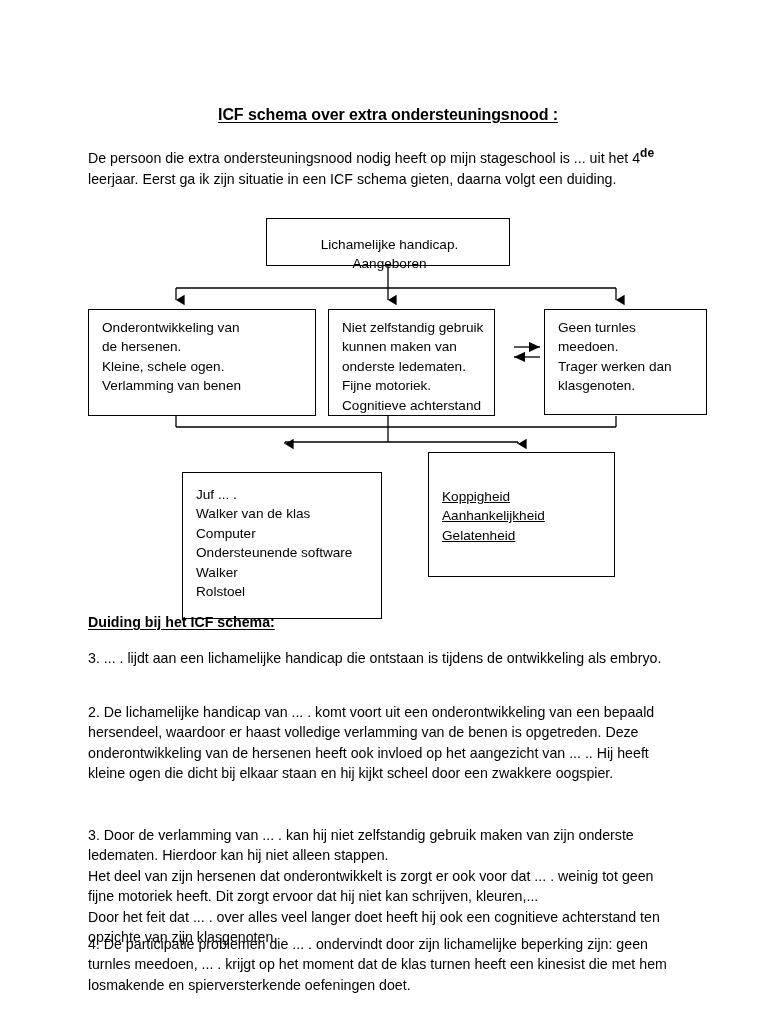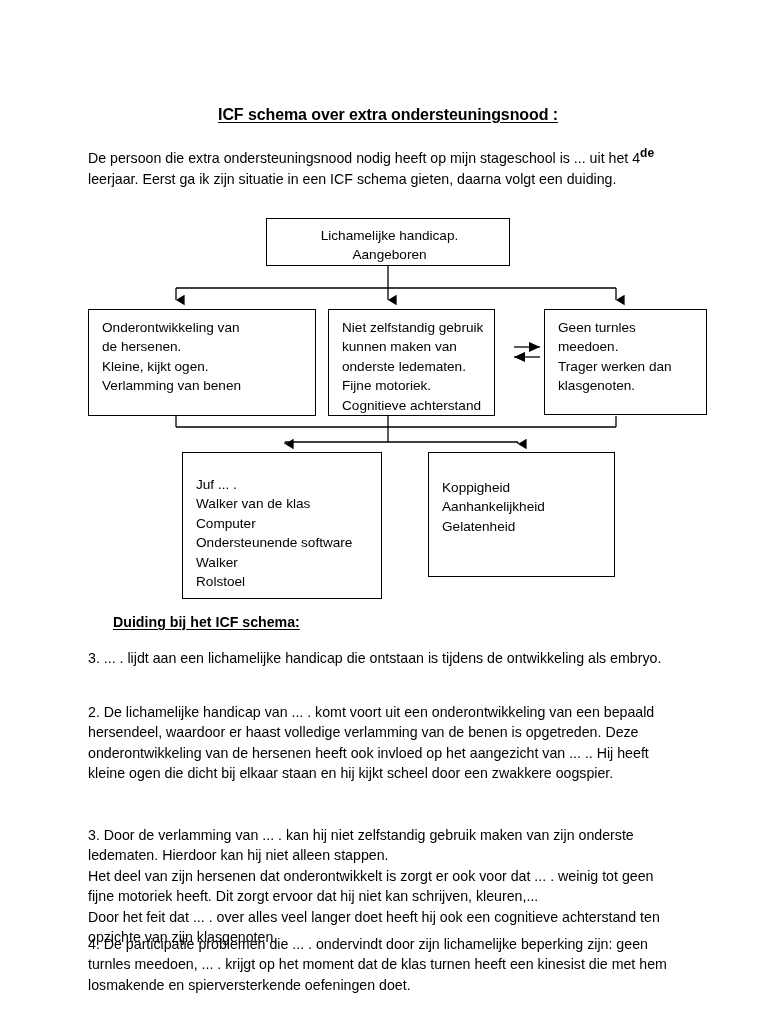--- a/index.html
+++ b/index.html
@@ -79,7 +79,7 @@
   .node .line { white-space: pre; }
 
   
-  #node-top     { left: 266px; top: 218px;  width: 244px; height: 48px; padding-top: 7px; }
+  #node-top     { left: 266px; top: 218px;  width: 244px; height: 48px; padding-top: 16px; }
   #node-left    { left: 88px;  top: 309px;  width: 228px; height: 107px; }
   #node-middle  { left: 328px; top: 309px;  width: 167px; height: 107px; }
   #node-right   { left: 544px; top: 309px;  width: 163px; height: 106px; }

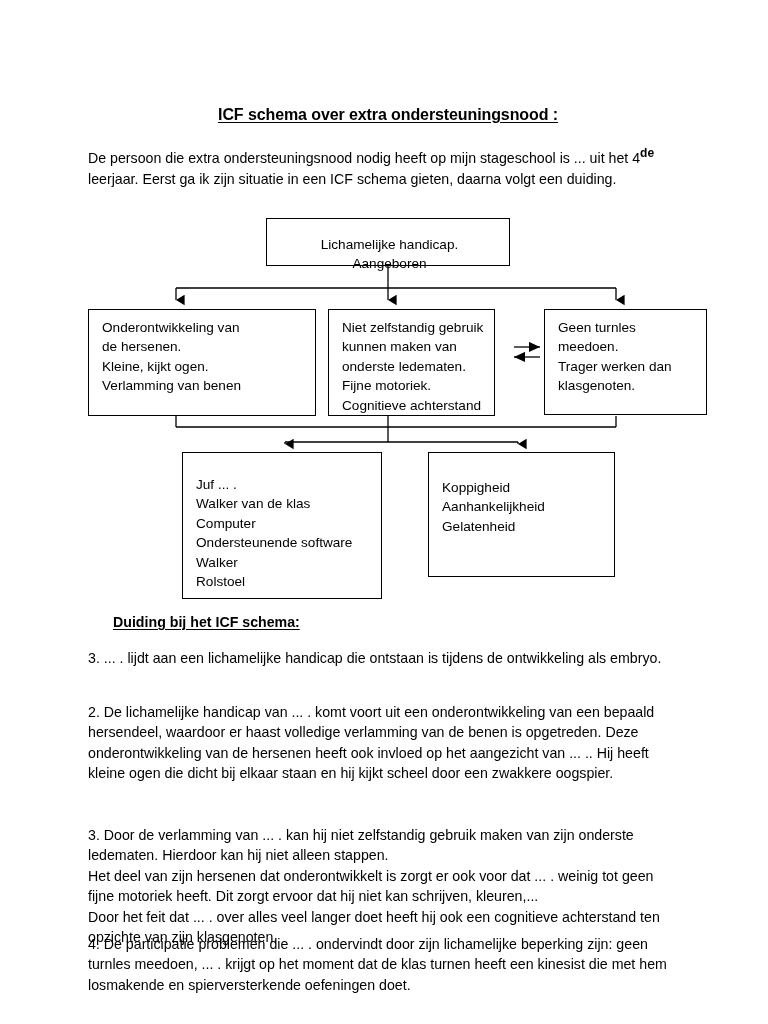--- a/index.html
+++ b/index.html
@@ -175,7 +175,7 @@
   <div class="node" id="node-left">
     <div class="line">Onderontwikkeling van</div>
     <div class="line">de hersenen.</div>
-    <div class="line">Kleine, kijkt ogen.</div>
+    <div class="line">Kleine, schele ogen.</div>
     <div class="line">Verlamming van benen</div>
   </div>
 

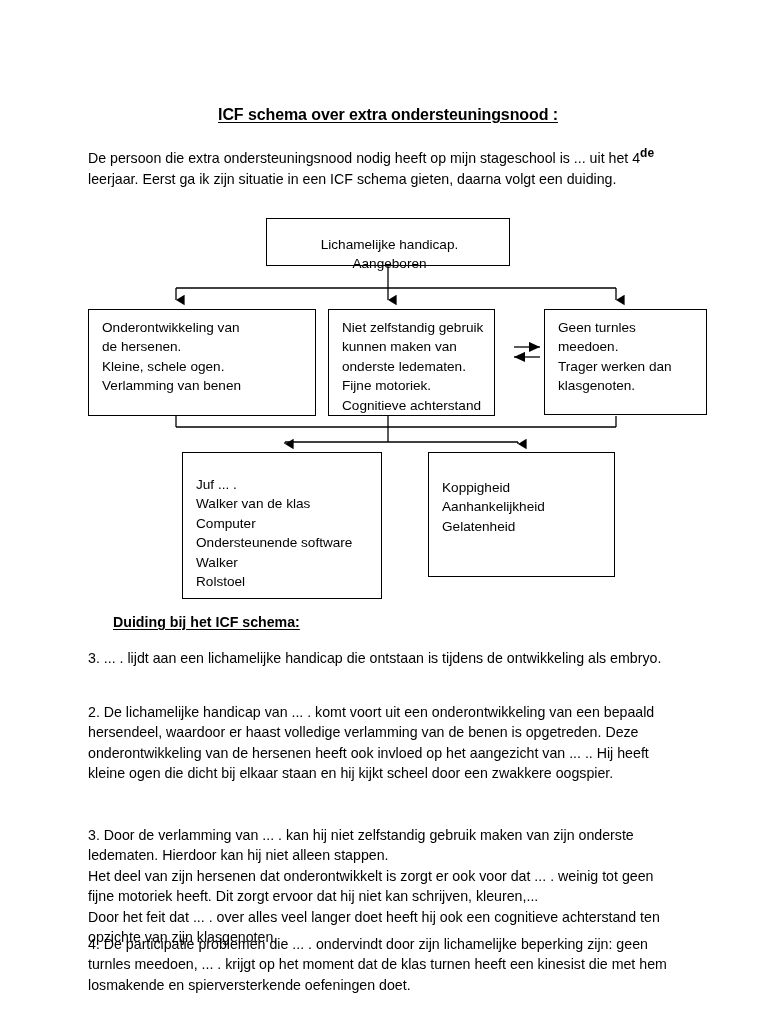--- a/index.html
+++ b/index.html
@@ -83,7 +83,7 @@
   #node-left    { left: 88px;  top: 309px;  width: 228px; height: 107px; }
   #node-middle  { left: 328px; top: 309px;  width: 167px; height: 107px; }
   #node-right   { left: 544px; top: 309px;  width: 163px; height: 106px; }
-  #node-factors { left: 182px; top: 452px;  width: 200px; height: 147px; padding-top: 22px; }
+  #node-factors { left: 182px; top: 472px;  width: 200px; height: 147px; padding-top: 12px; }
   #node-person  { left: 428px; top: 452px;  width: 187px; height: 125px; padding-top: 25px; }
 
   

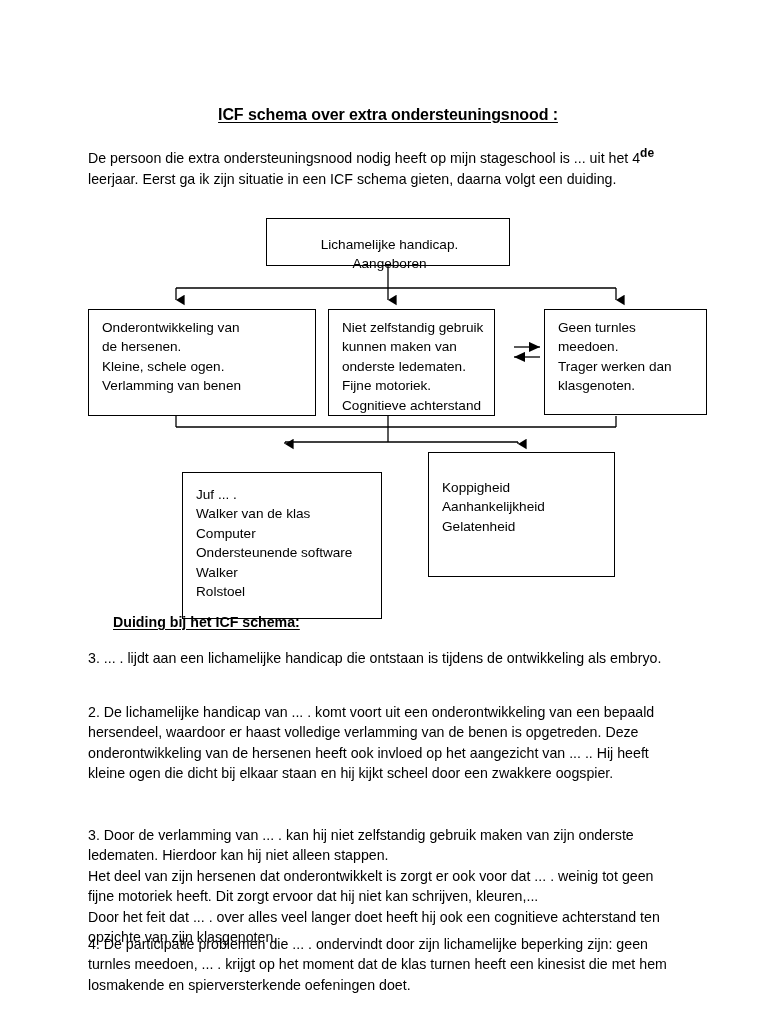--- a/index.html
+++ b/index.html
@@ -84,7 +84,7 @@
   #node-middle  { left: 328px; top: 309px;  width: 167px; height: 107px; }
   #node-right   { left: 544px; top: 309px;  width: 163px; height: 106px; }
   #node-factors { left: 182px; top: 472px;  width: 200px; height: 147px; padding-top: 12px; }
-  #node-person  { left: 428px; top: 452px;  width: 187px; height: 125px; padding-top: 25px; }
+  #node-person  { left: 428px; top: 452px;  width: 187px; height: 125px; padding-top: 34px; text-decoration: underline; }
 
   
   .section-heading {

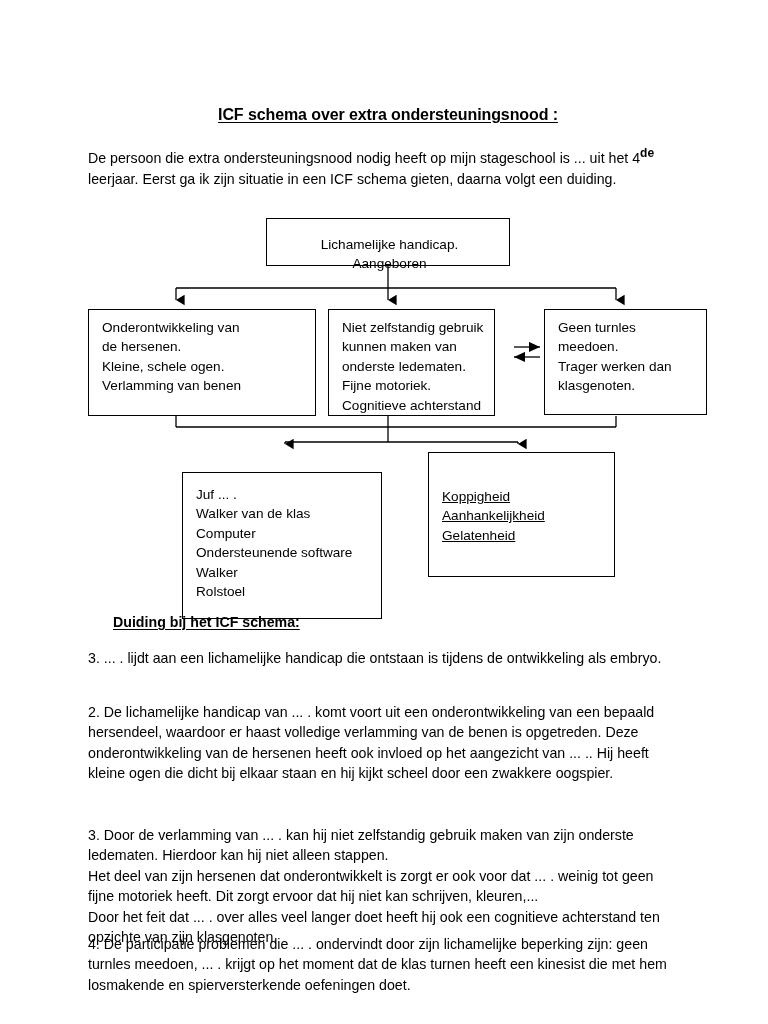--- a/index.html
+++ b/index.html
@@ -95,7 +95,6 @@
     font-weight: bold;
     text-decoration: underline;
     text-underline-offset: 2px;
-    margin-left: 25px;
   }
   .para {
     position: absolute;

